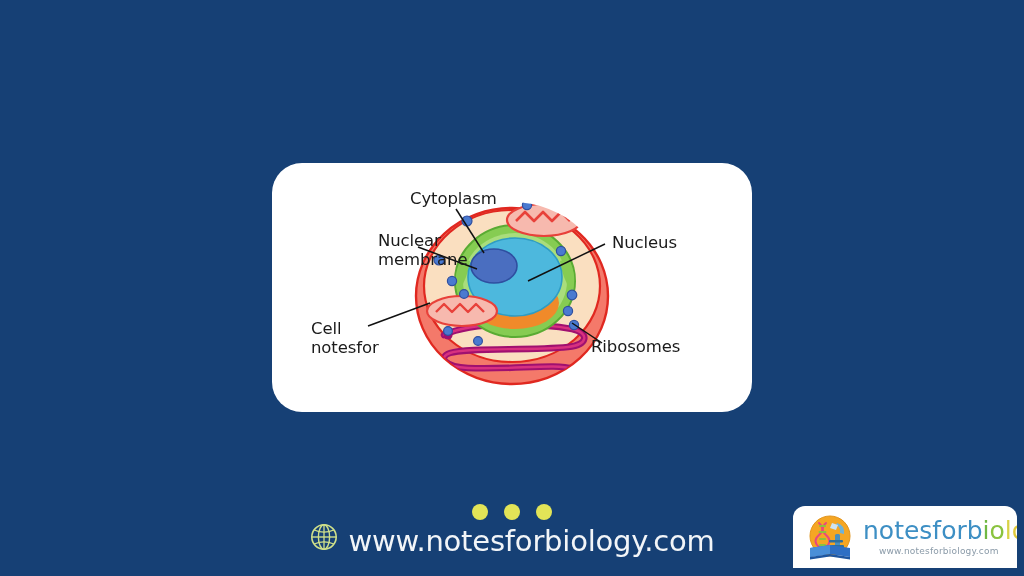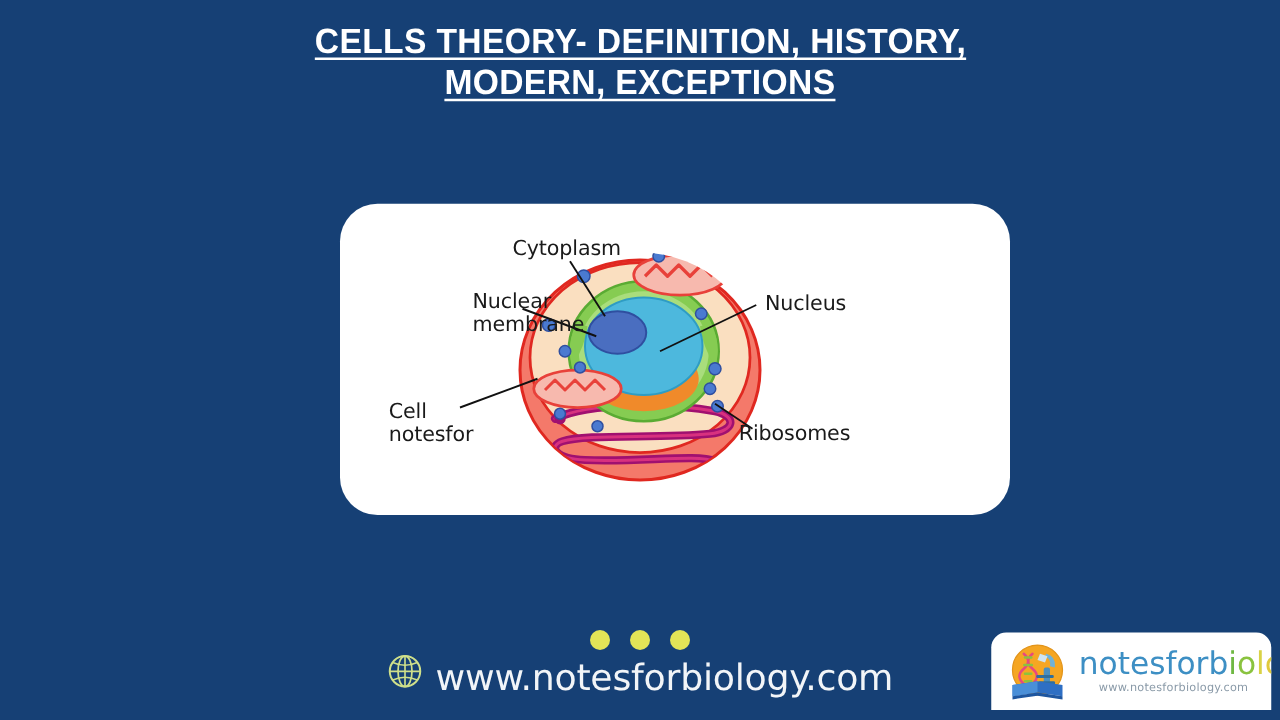--- a/index.html
+++ b/index.html
@@ -107,10 +107,6 @@
 
 <div class="stage">
 
-  <div id="title-block">
-    <div class="title-line">CELLS THEORY- DEFINITION, HISTORY,</div><br>
-    <div class="title-line">MODERN, EXCEPTIONS</div>
-  </div>
 
   <div id="diagram-card">
 

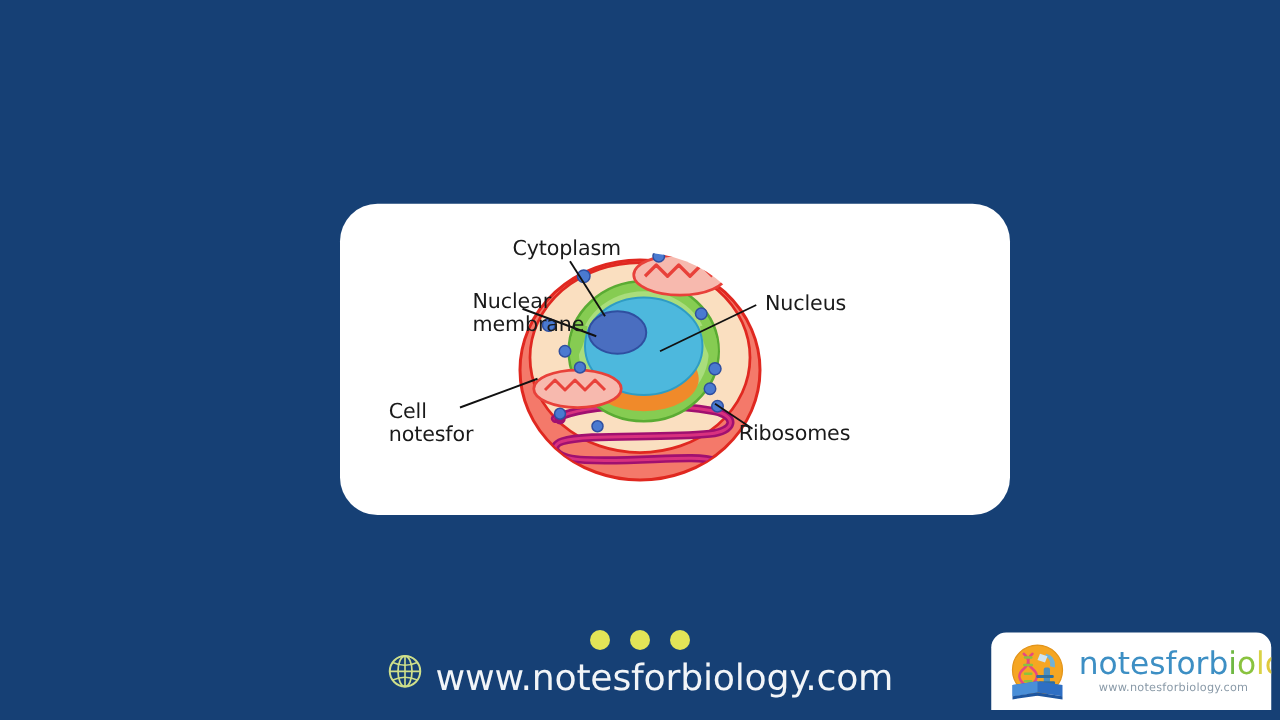--- a/index.html
+++ b/index.html
@@ -35,7 +35,7 @@
   #diagram-card{
     position:absolute;
     left:272px; top:163px;
-    width:536px; height:249px;
+    width:480px; height:249px;
     background:#ffffff;
     border-radius:30px;
   }

